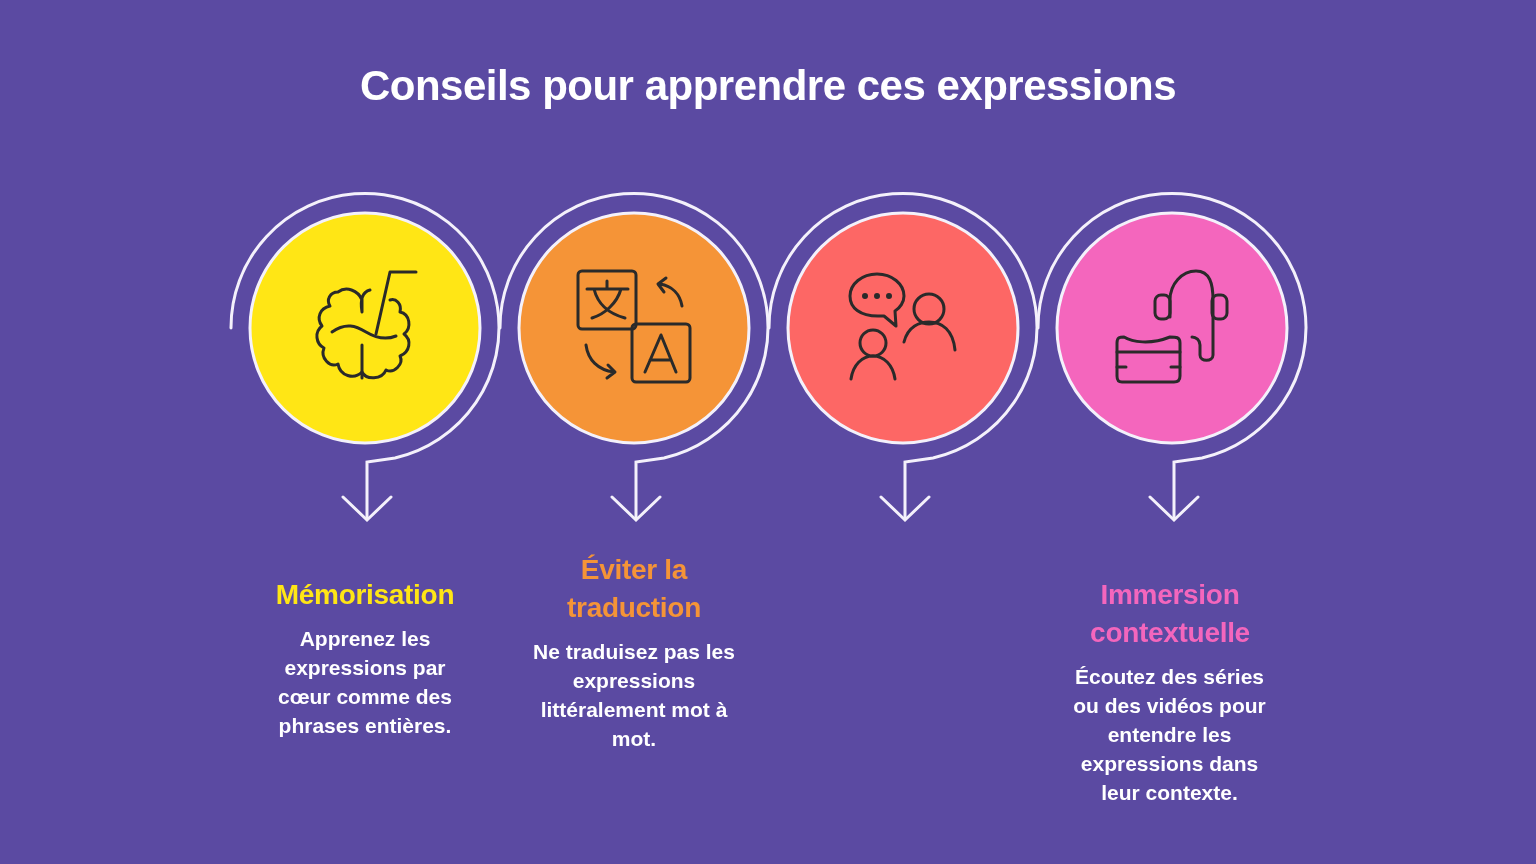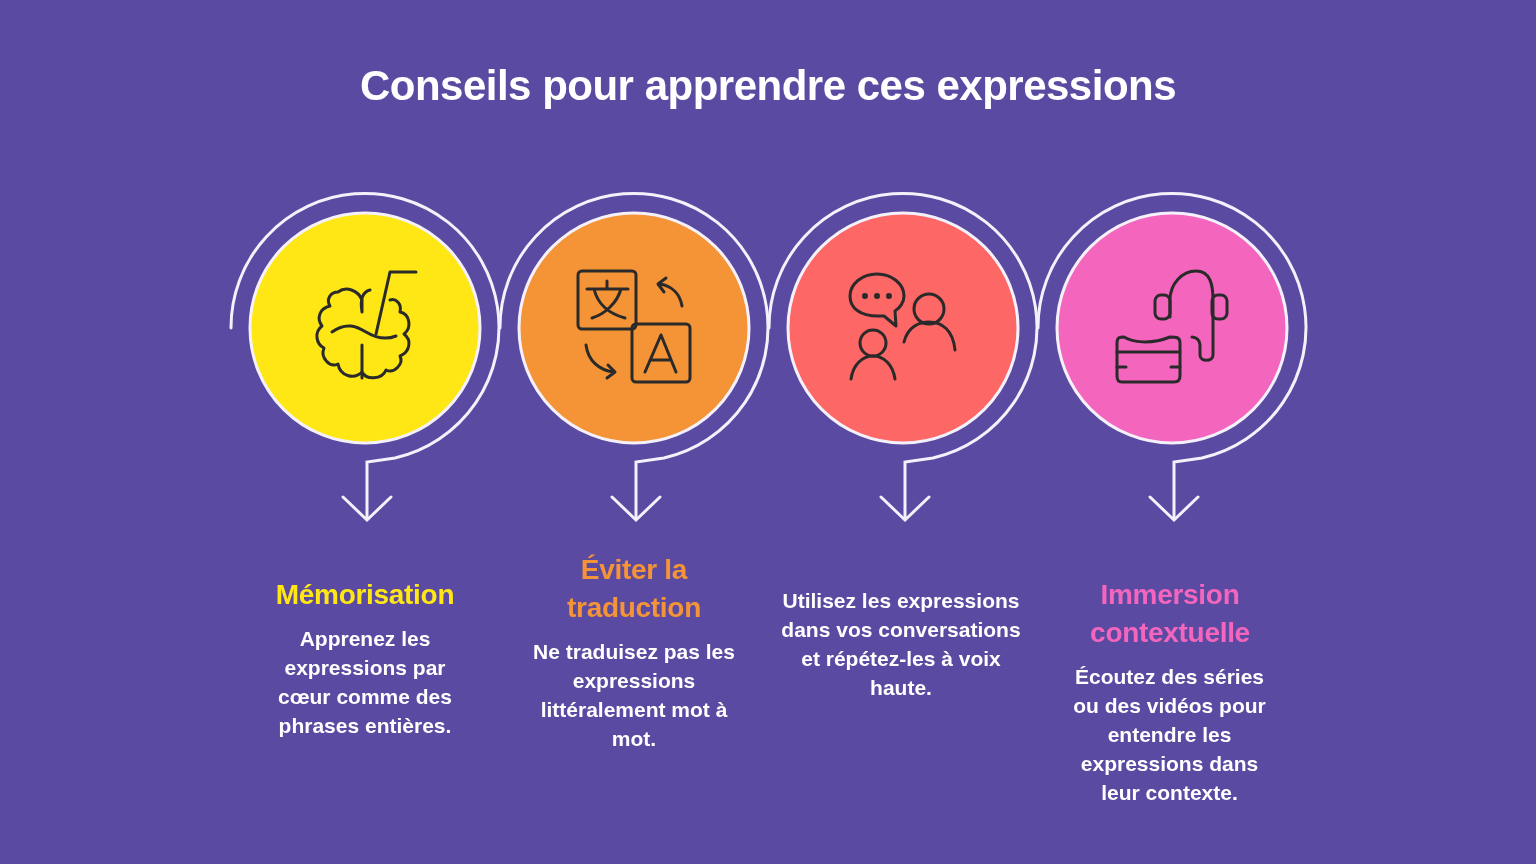--- a/index.html
+++ b/index.html
@@ -107,7 +107,6 @@
 </div>
 
 <div class="step-text" style="left:781px; top:576px;">
-  <div class="step-desc" style="width:240px;">Utilisez les expressions dans vos conversations et répétez-les à voix haute.</div>
 </div>
 
 <div class="step-text" style="left:1050px; top:576px;">

